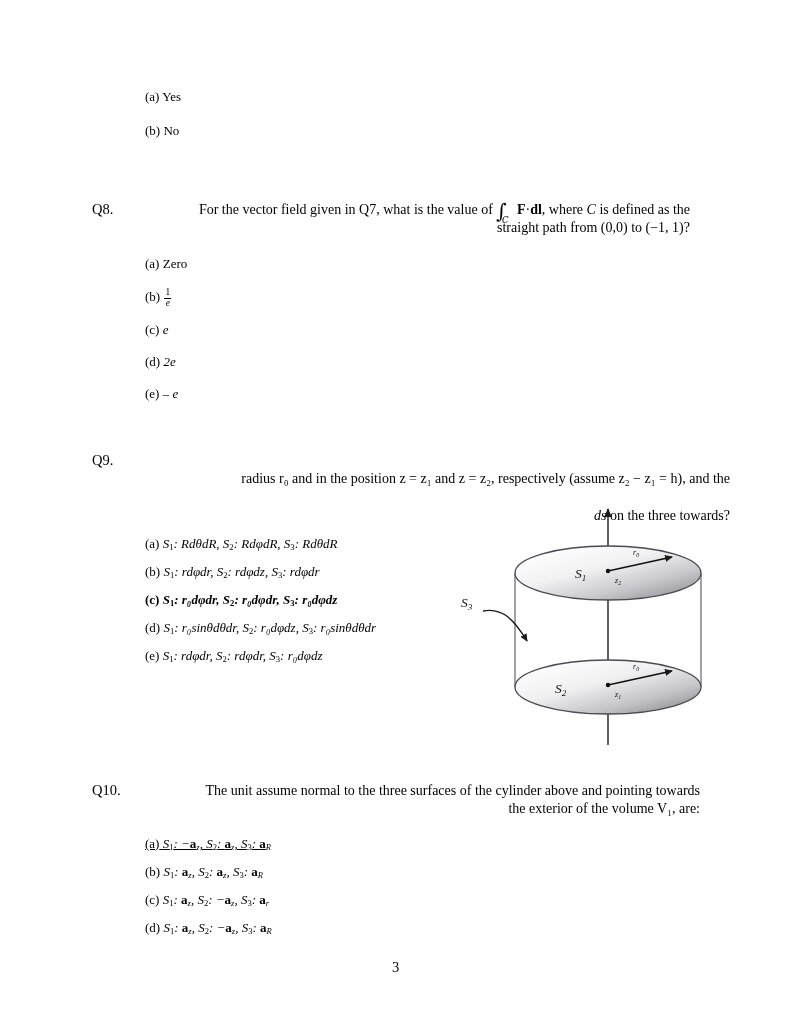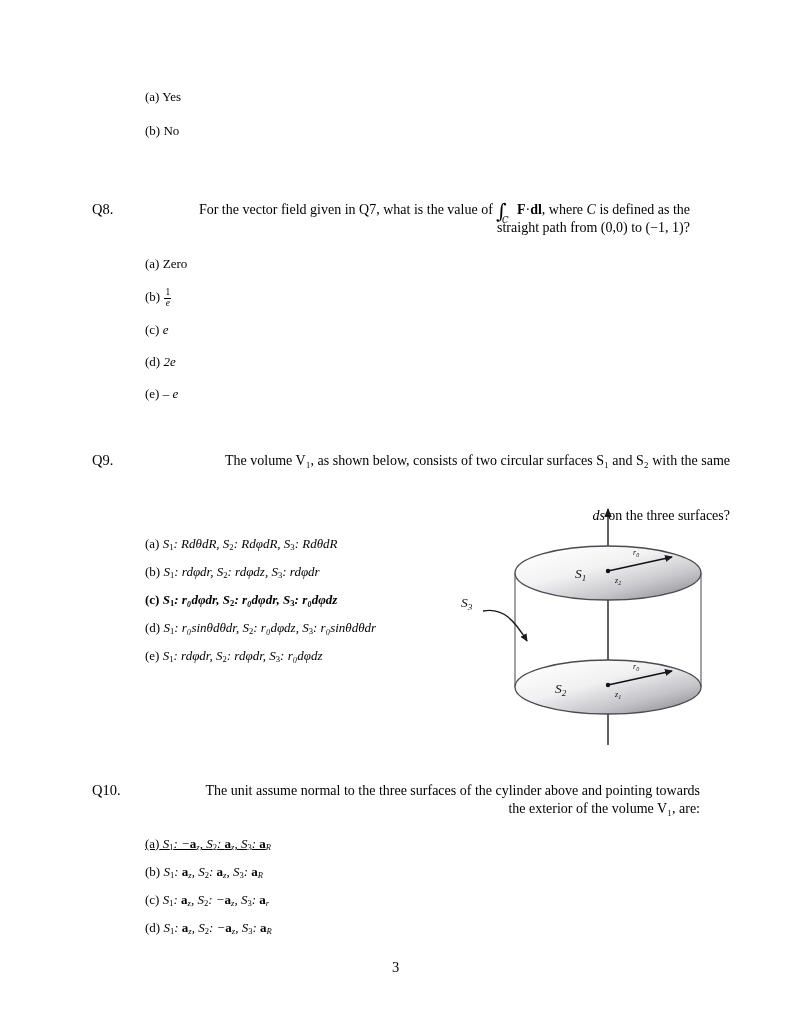--- a/index.html
+++ b/index.html
@@ -158,7 +158,7 @@
   <div class="abs qnum" style="left:92px; top:452px;">Q9.</div>
 
   <div class="abs qbody" style="left:130px; top:452px; width:600px;">
-    <span>The volume V₁, as shown below, consists of two circular surfaces S₁ and S₂ with the same</span><br>
+    <br>
     <br>
     <br>
     <span class="mathit">ds</span>

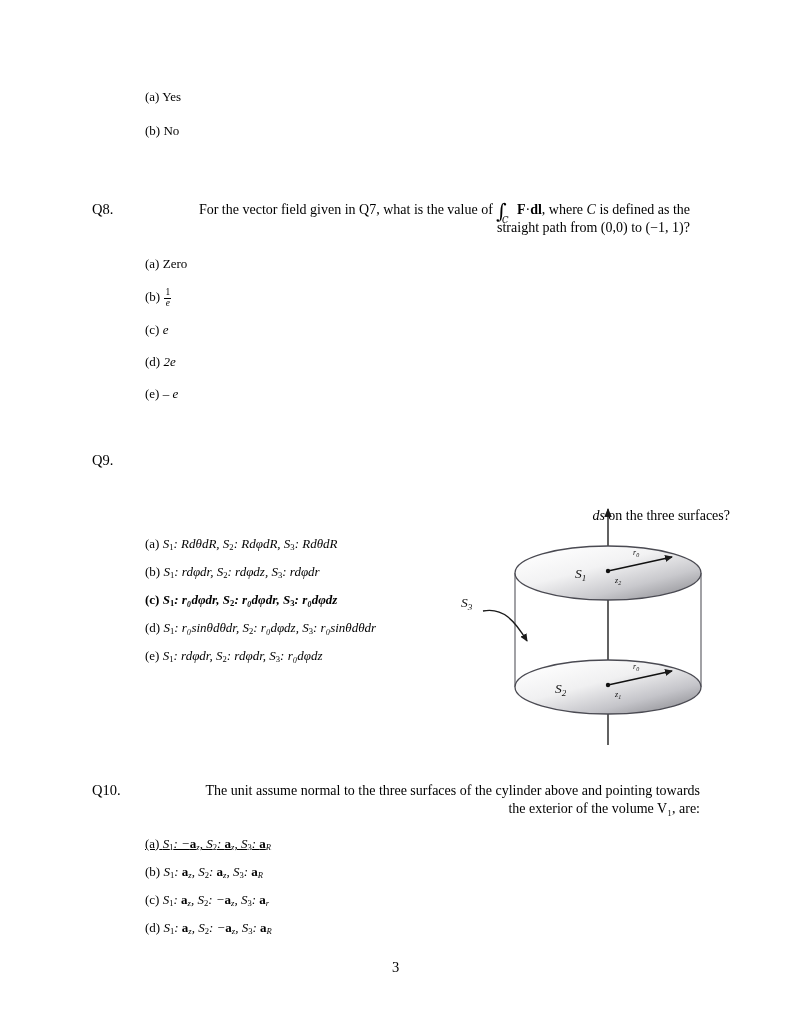--- a/index.html
+++ b/index.html
@@ -159,7 +159,7 @@
 
   <div class="abs qbody" style="left:130px; top:452px; width:600px;">
     <br>
-    <br>
+    <span>radius r₀ and in the position z = z₁ and z = z₂, respectively (assume z₂ − z₁ = h), and the</span><br>
     <br>
     <span class="mathit">ds</span>
     <span>on the three surfaces?</span>

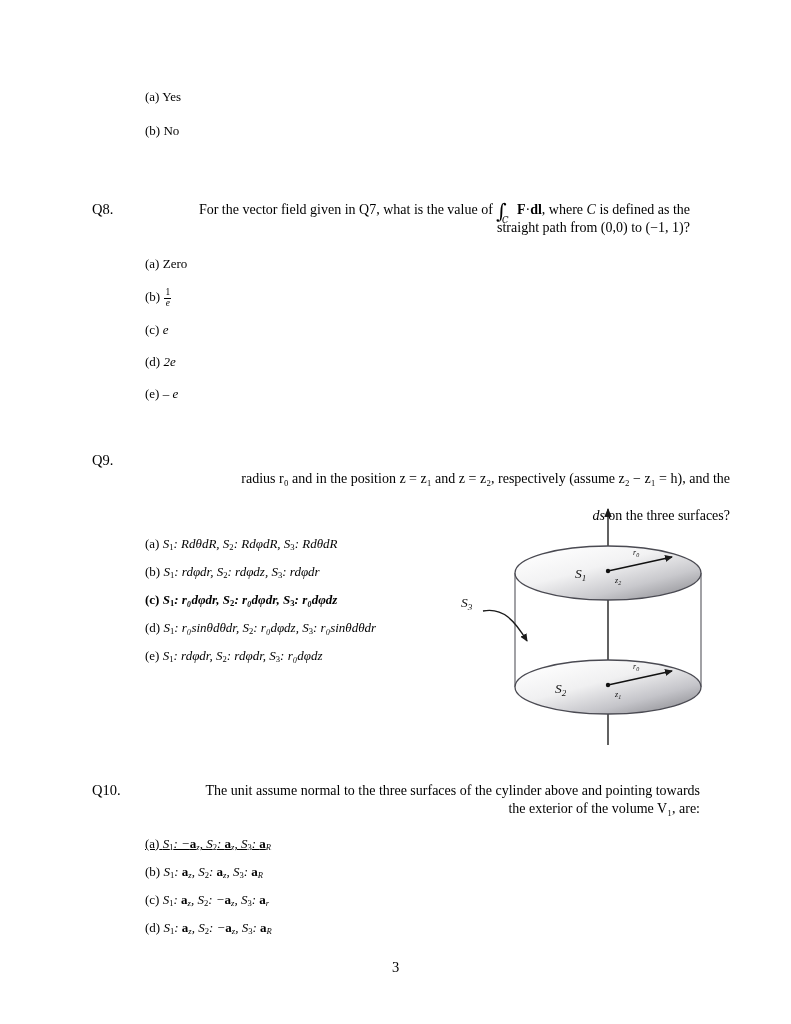--- a/index.html
+++ b/index.html
@@ -162,7 +162,7 @@
     <span>radius r₀ and in the position z = z₁ and z = z₂, respectively (assume z₂ − z₁ = h), and the</span><br>
     <br>
     <span class="mathit">ds</span>
-    <span>on the three surfaces?</span>
+    <span>on the three towards?</span>
   </div>
 
   <div class="abs opt" style="left:145px; top:537px;">

